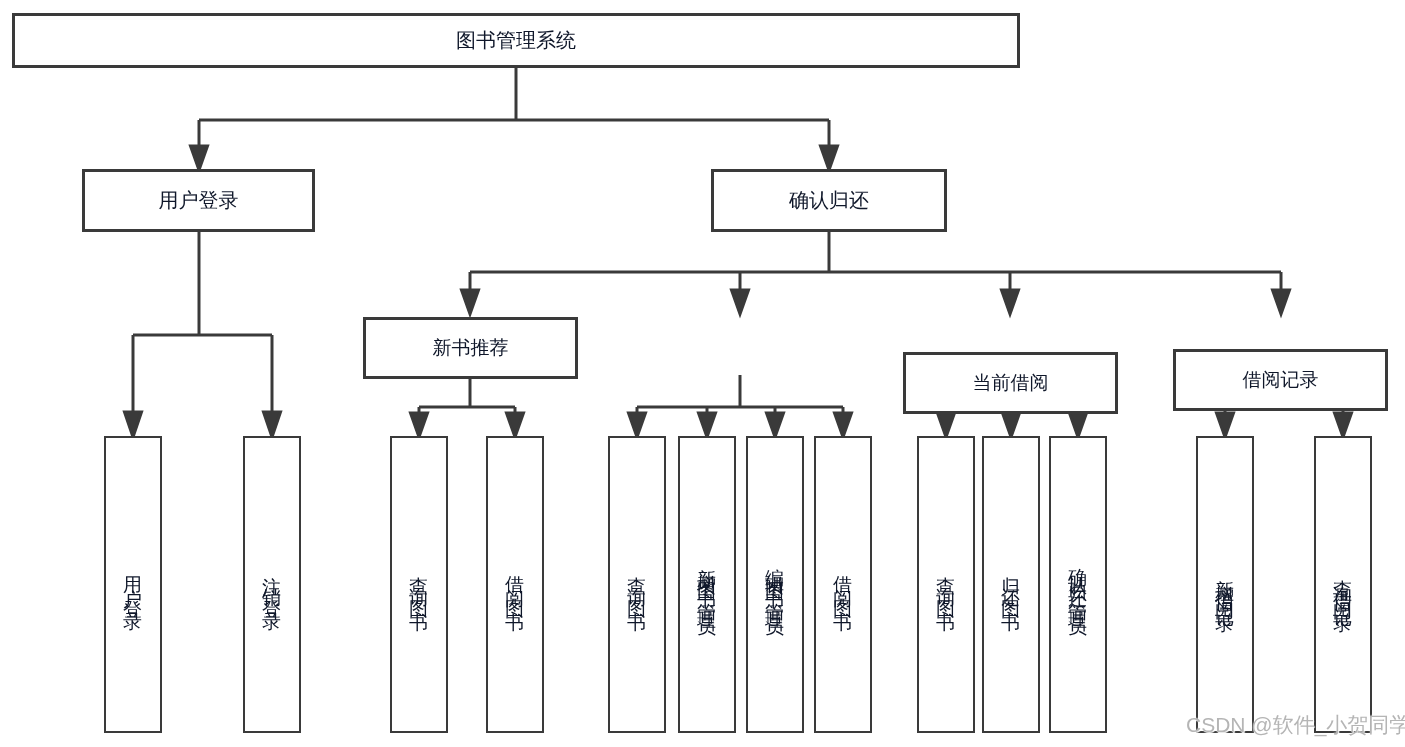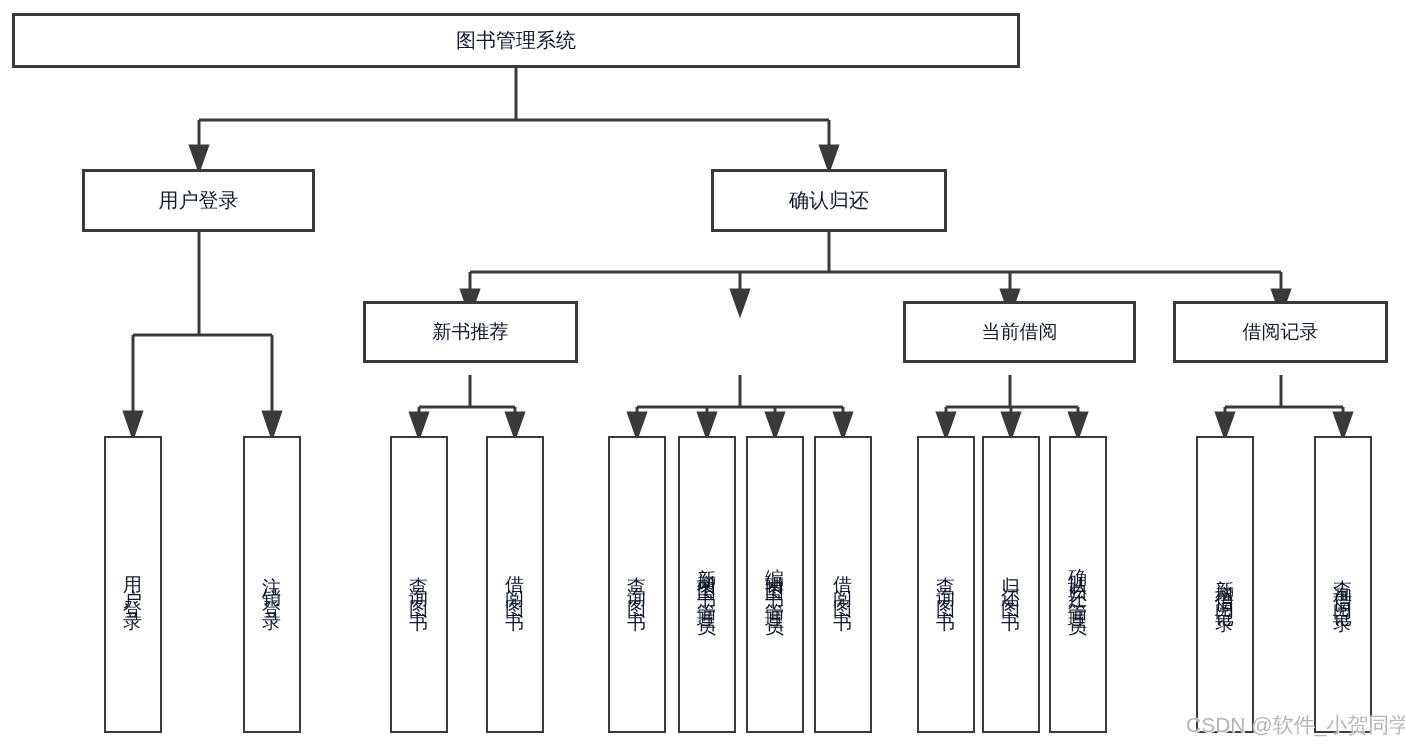--- a/index.html
+++ b/index.html
@@ -31,7 +31,7 @@
   }
   .node-root   { left: 12px;  top: 13px;  width: 1008px; height: 55px; }
   .node-l2     { top: 169px; height: 63px; }
-  .node-l3     { top: 301px; height: 62px; font-size: 19px; }
+  .node-l3     { top: 317px; height: 62px; font-size: 19px; }
   .leaf        { top: 436px; width: 58px; height: 297px; border-width: 2.5px; font-size: 19px; }
   .leaf span {
     writing-mode: vertical-rl;

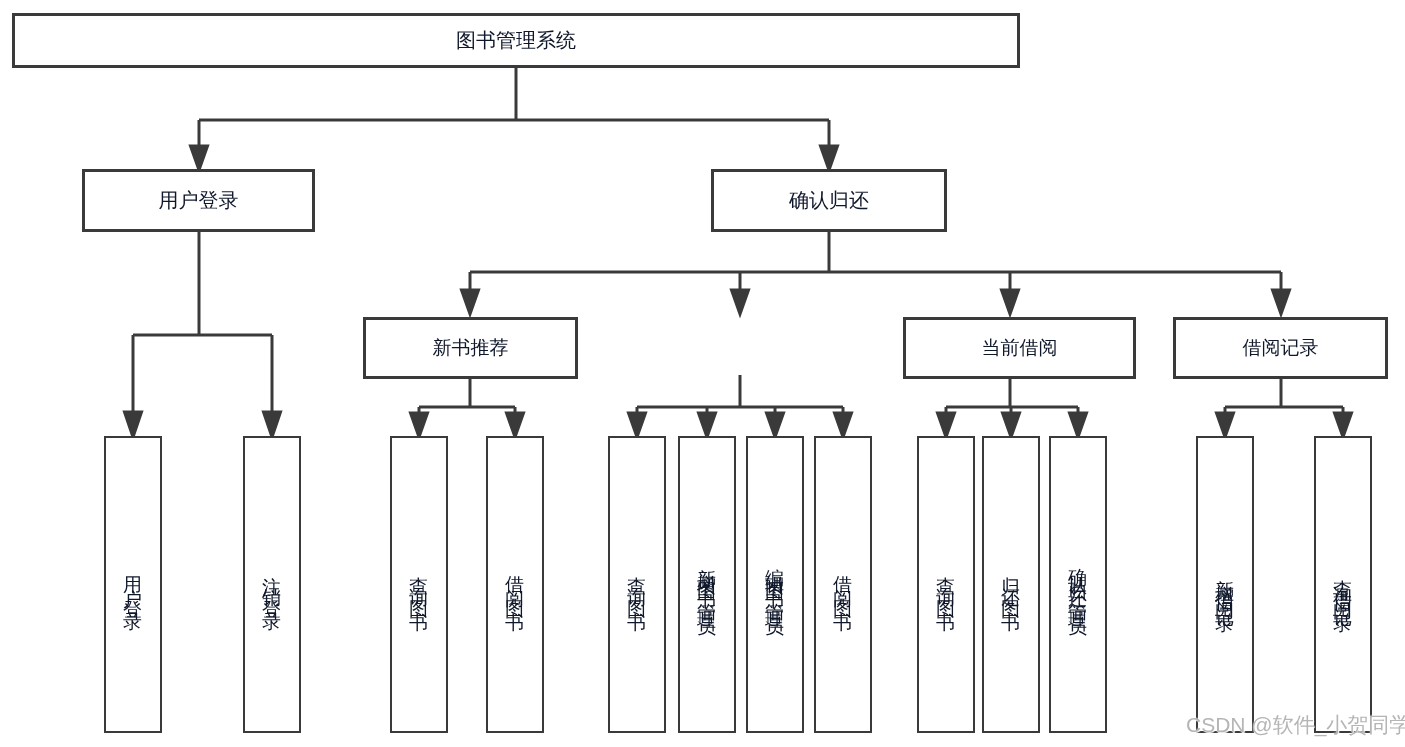--- a/index.html
+++ b/index.html
@@ -148,7 +148,7 @@
   <div class="node node-l3" style="left:363px;width:215px;">
     <span>新书推荐</span>
   </div>
-  <div class="node node-l3" style="left:903px;width:233px;">
+  <div class="node node-l3" style="left:903px;width:215px;margin-top:35px;">
     <span>当前借阅</span>
   </div>
   <div class="node node-l3" style="left:1173px;width:215px;">

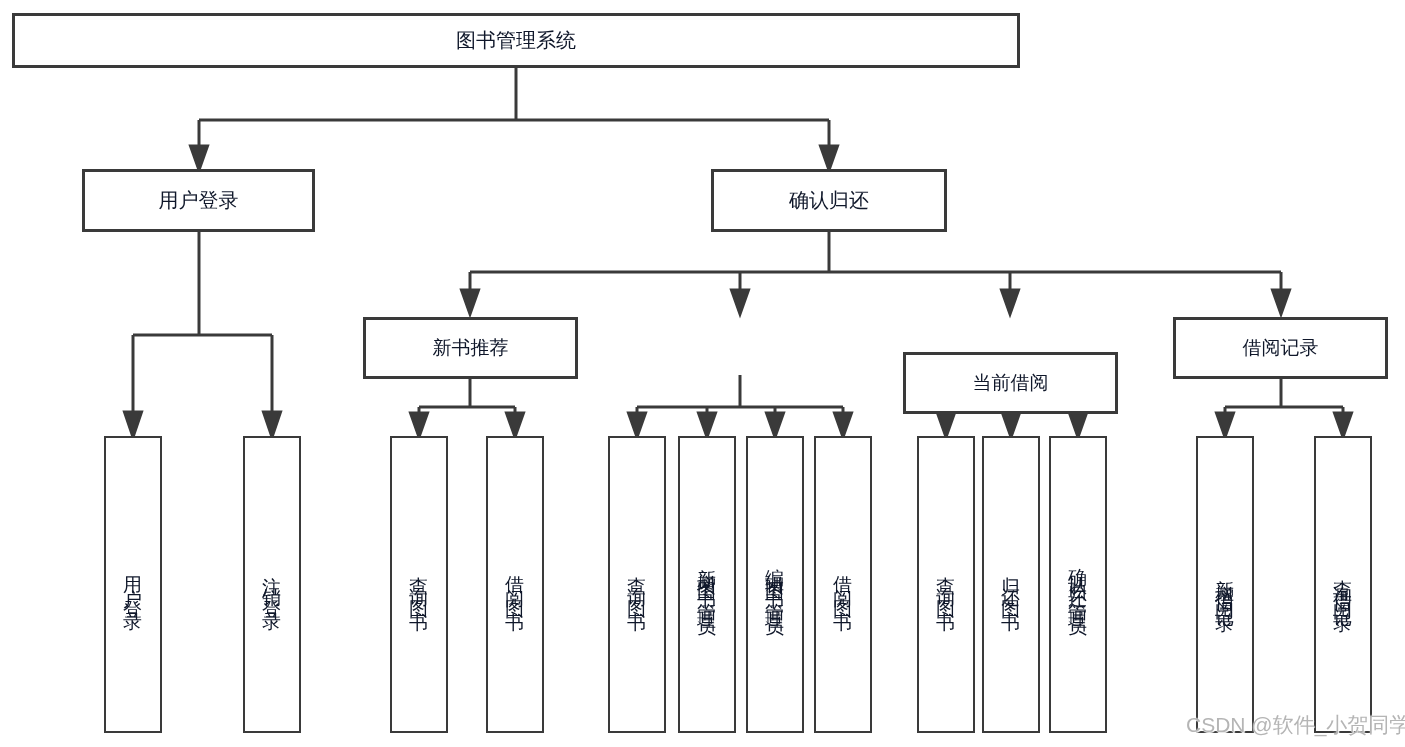--- a/index.html
+++ b/index.html
@@ -151,7 +151,7 @@
   <div class="node node-l3" style="left:903px;width:215px;margin-top:35px;">
     <span>当前借阅</span>
   </div>
-  <div class="node node-l3" style="left:1173px;width:215px;">
+  <div class="node node-l3" style="left:1173px;width:215px;margin-top:32px;">
     <span>借阅记录</span>
   </div>
 

